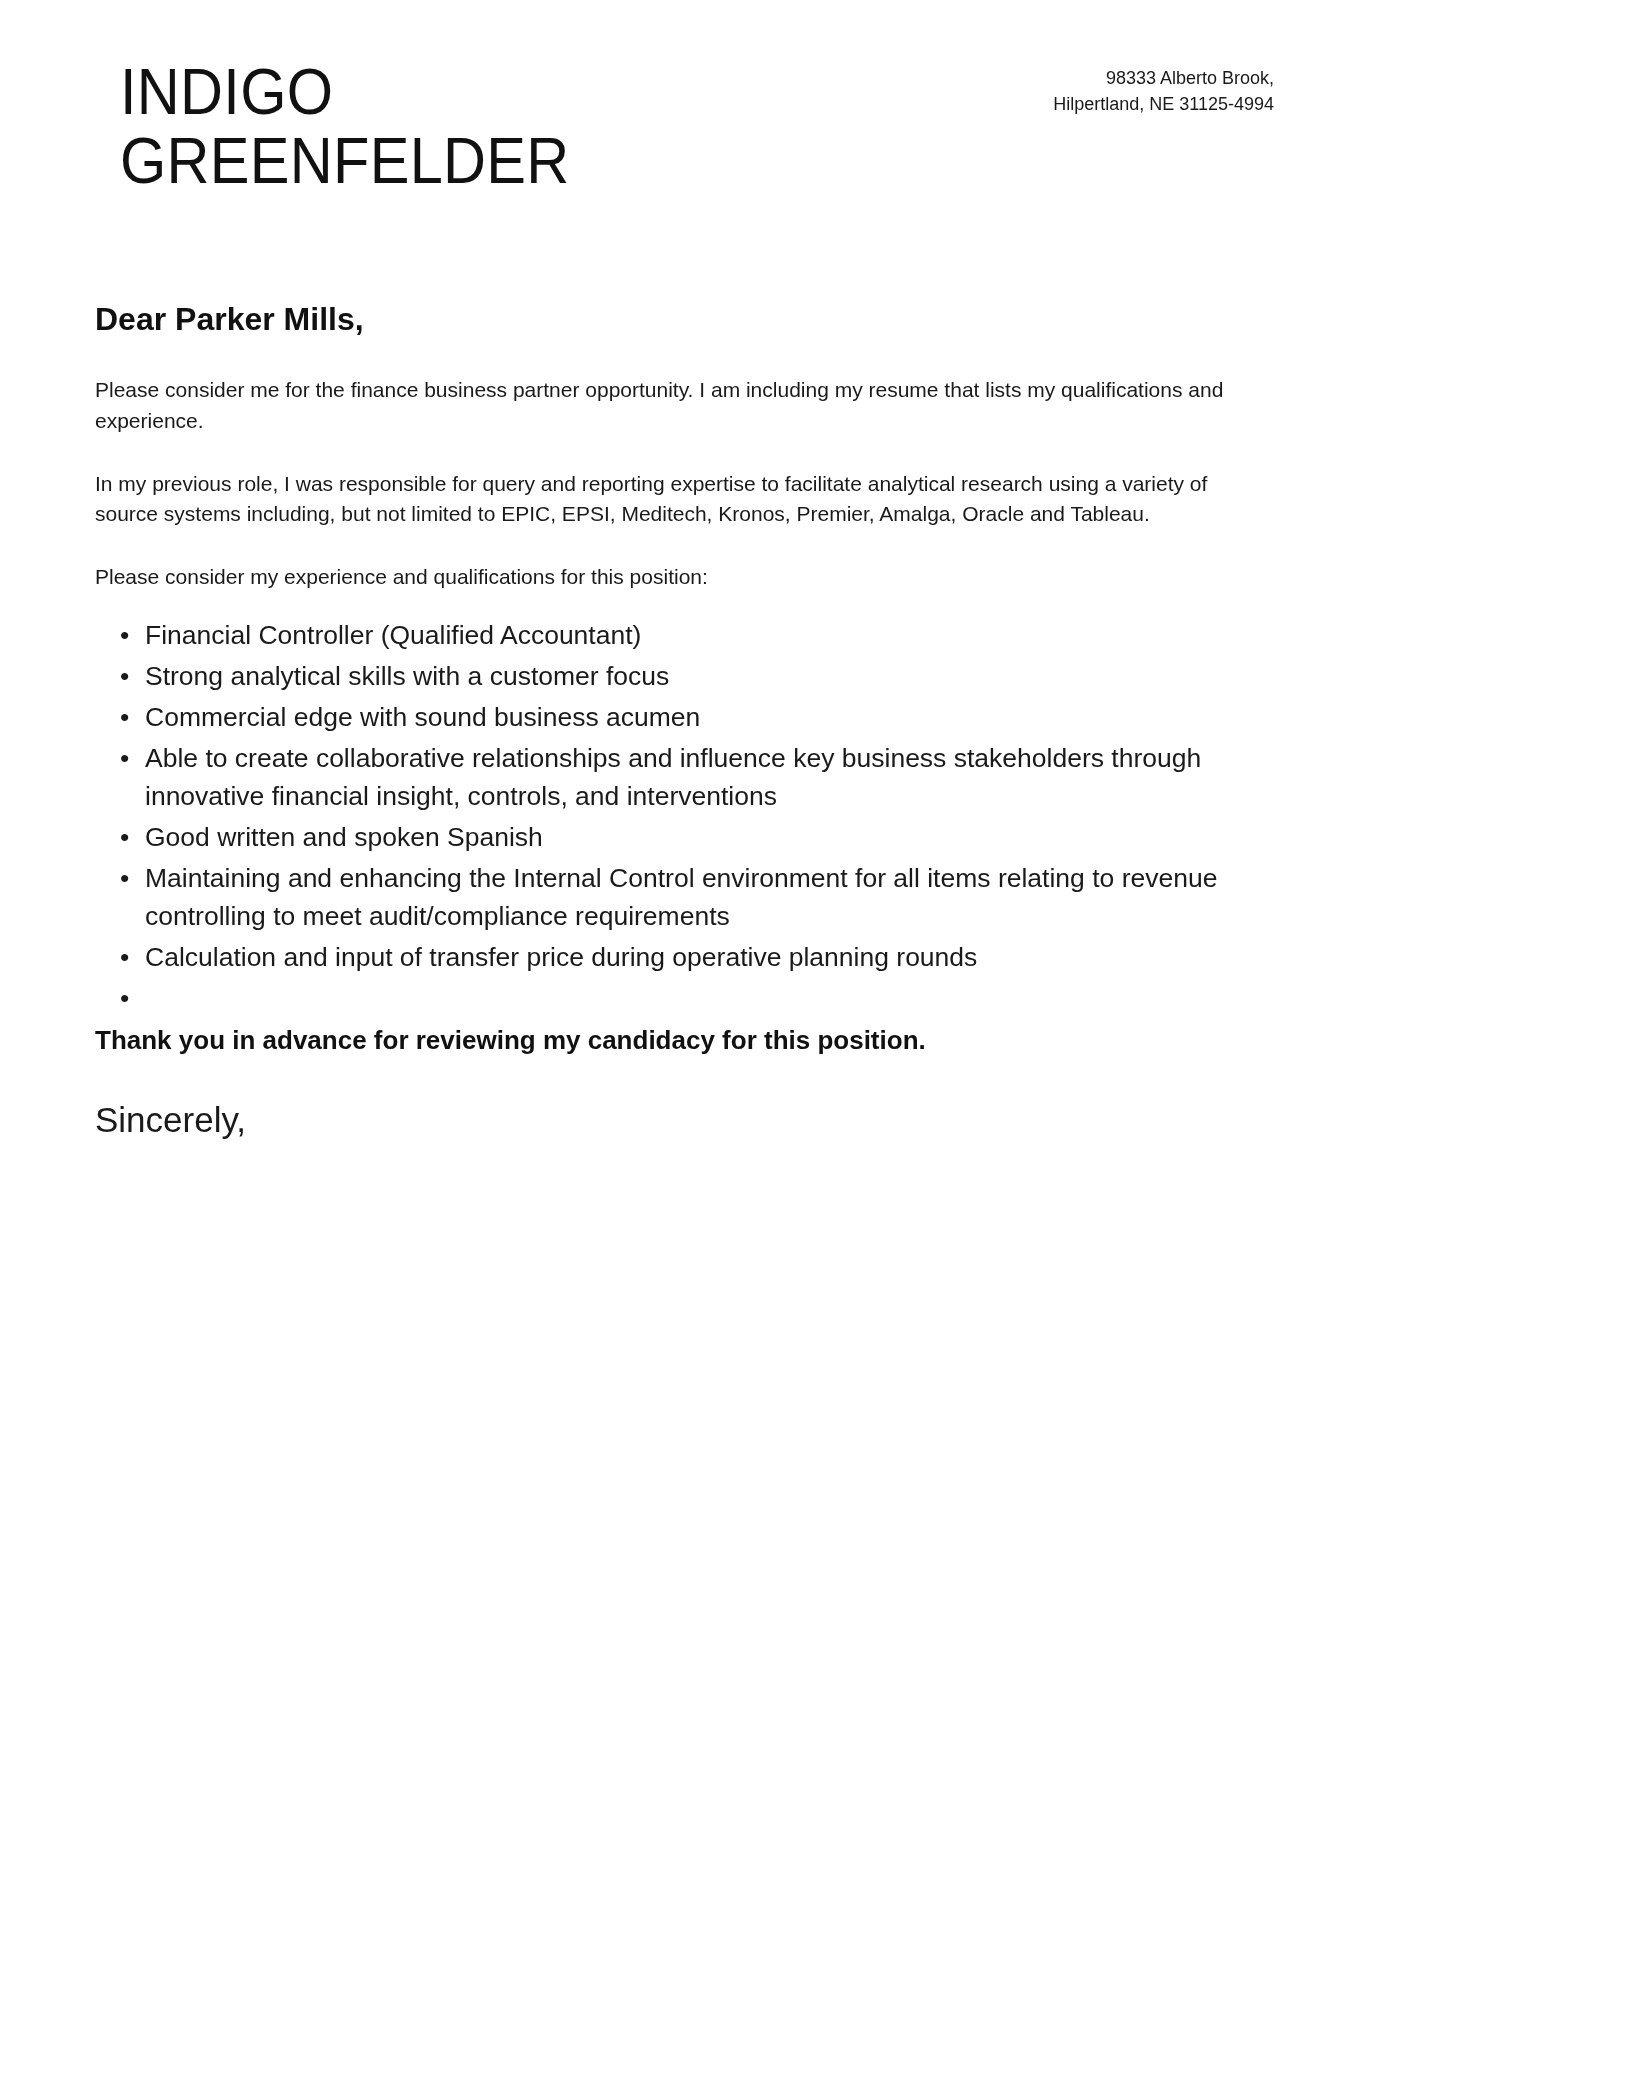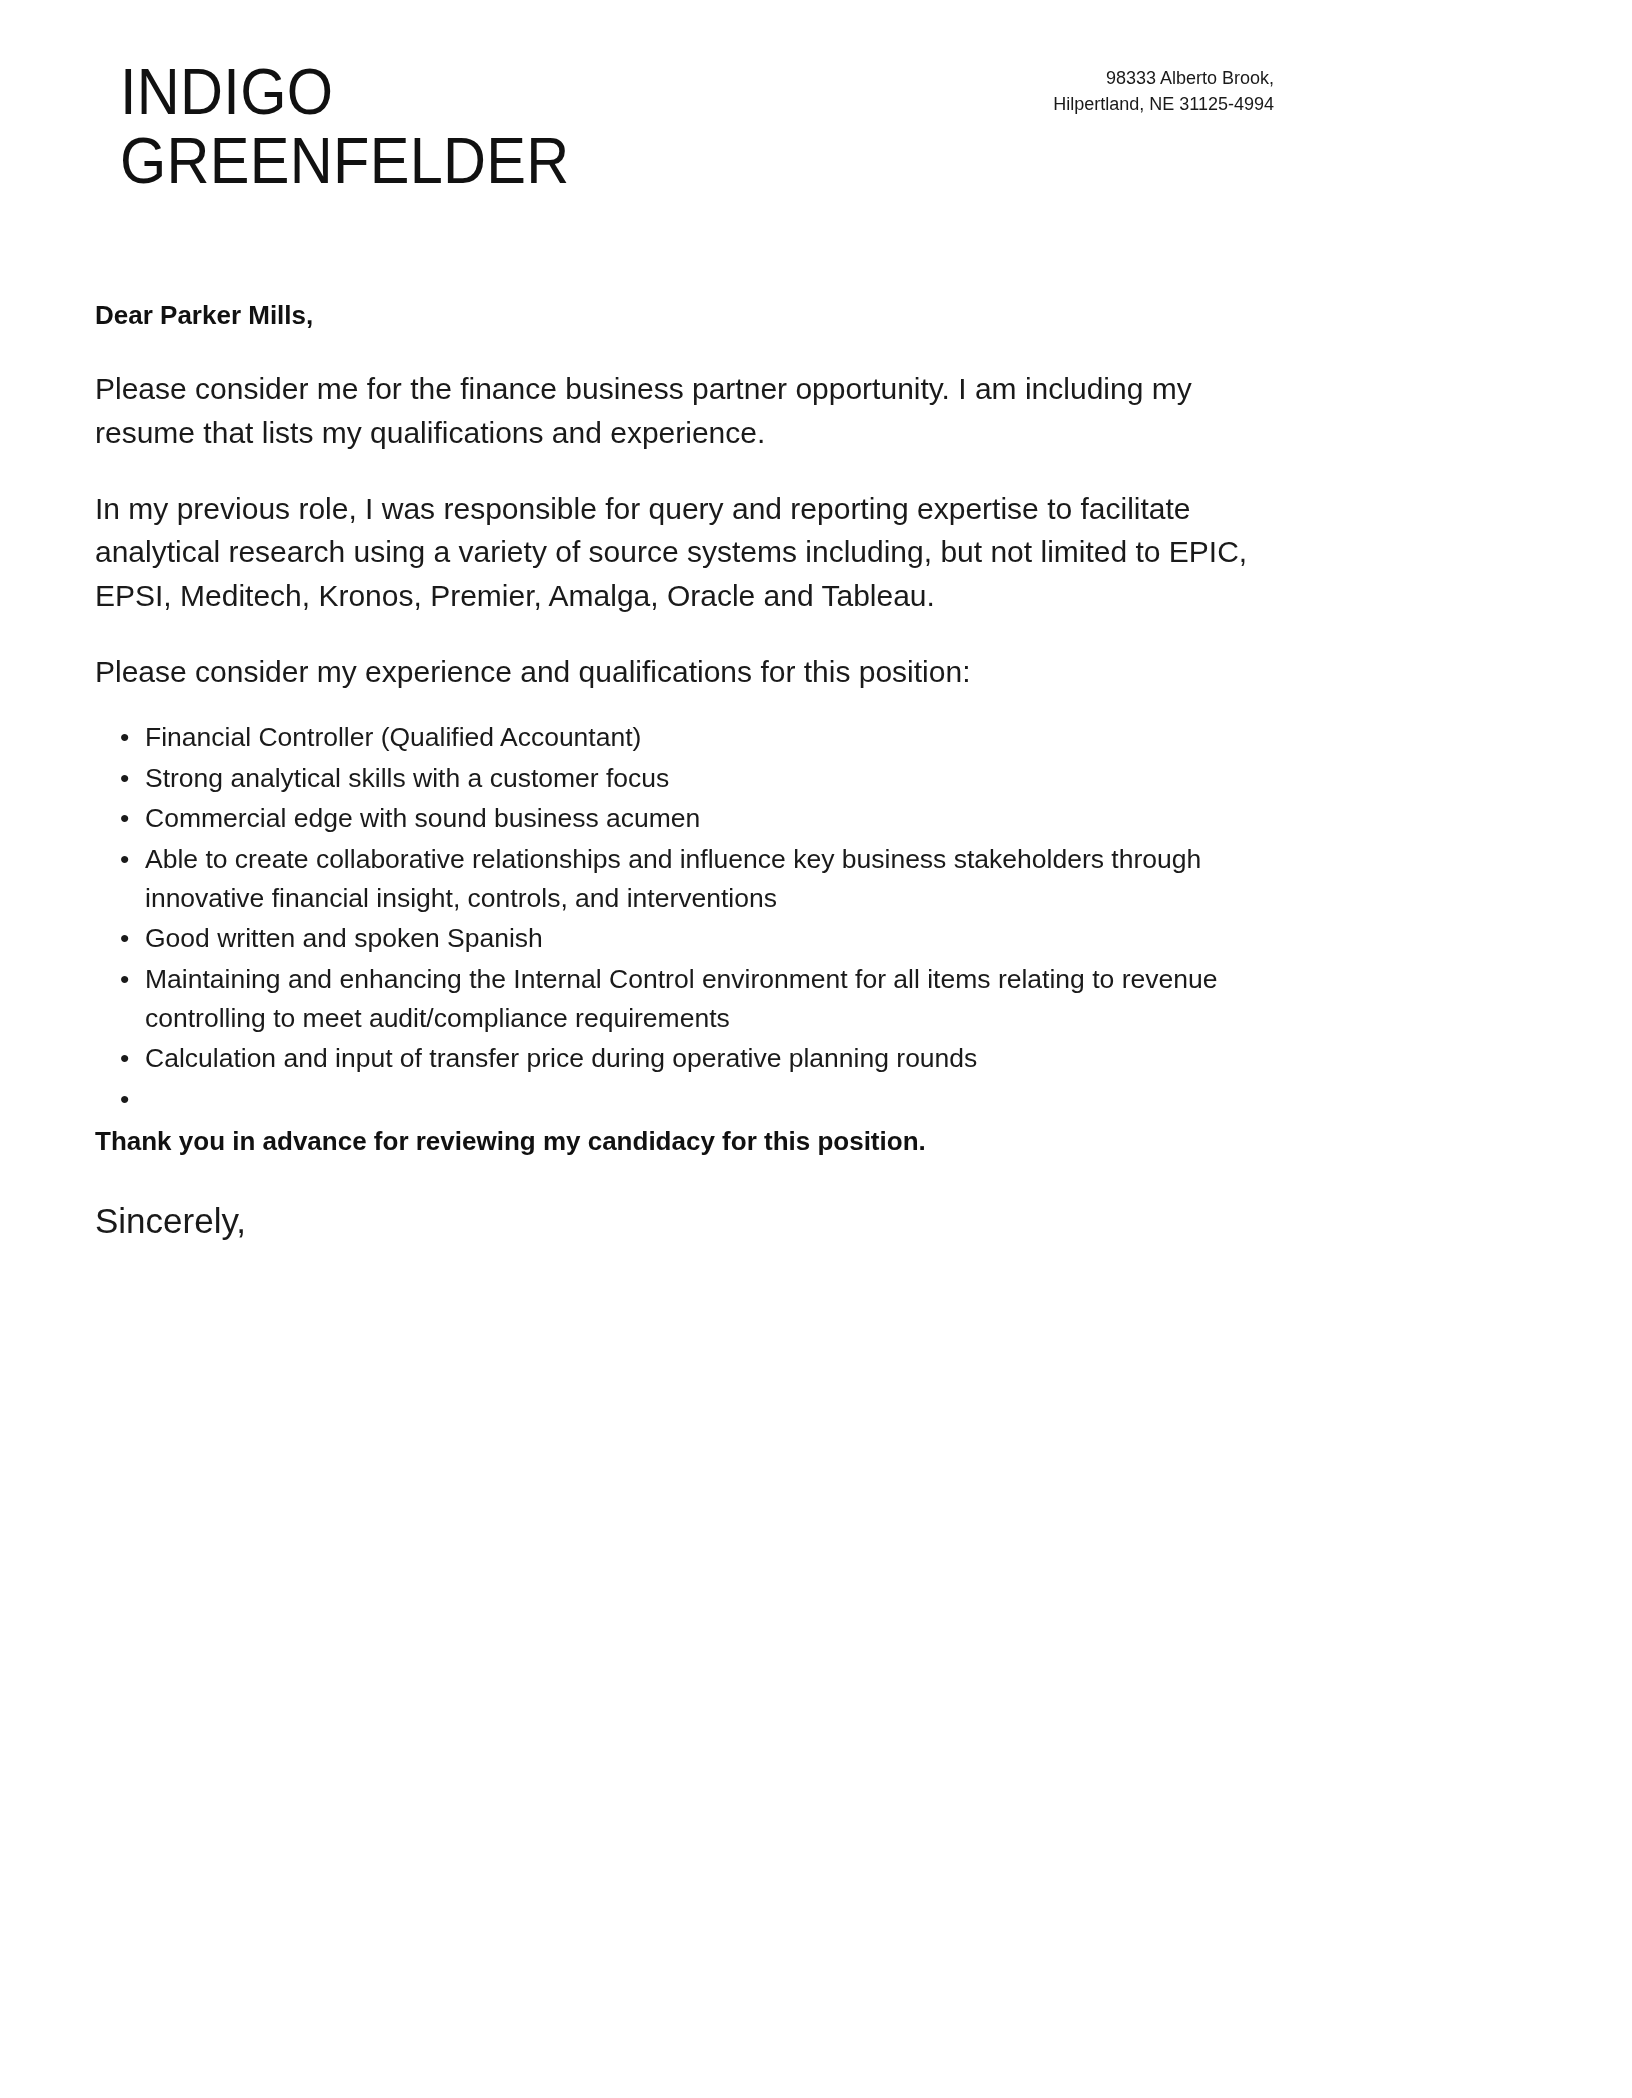--- a/index.html
+++ b/index.html
@@ -64,7 +64,7 @@
     box-sizing: border-box;
   }
   .salutation {
-    font-size: 26px;
+    font-size: 32px;
     font-weight: 700;
     line-height: 1.35;
     margin: 0 0 34px 0;

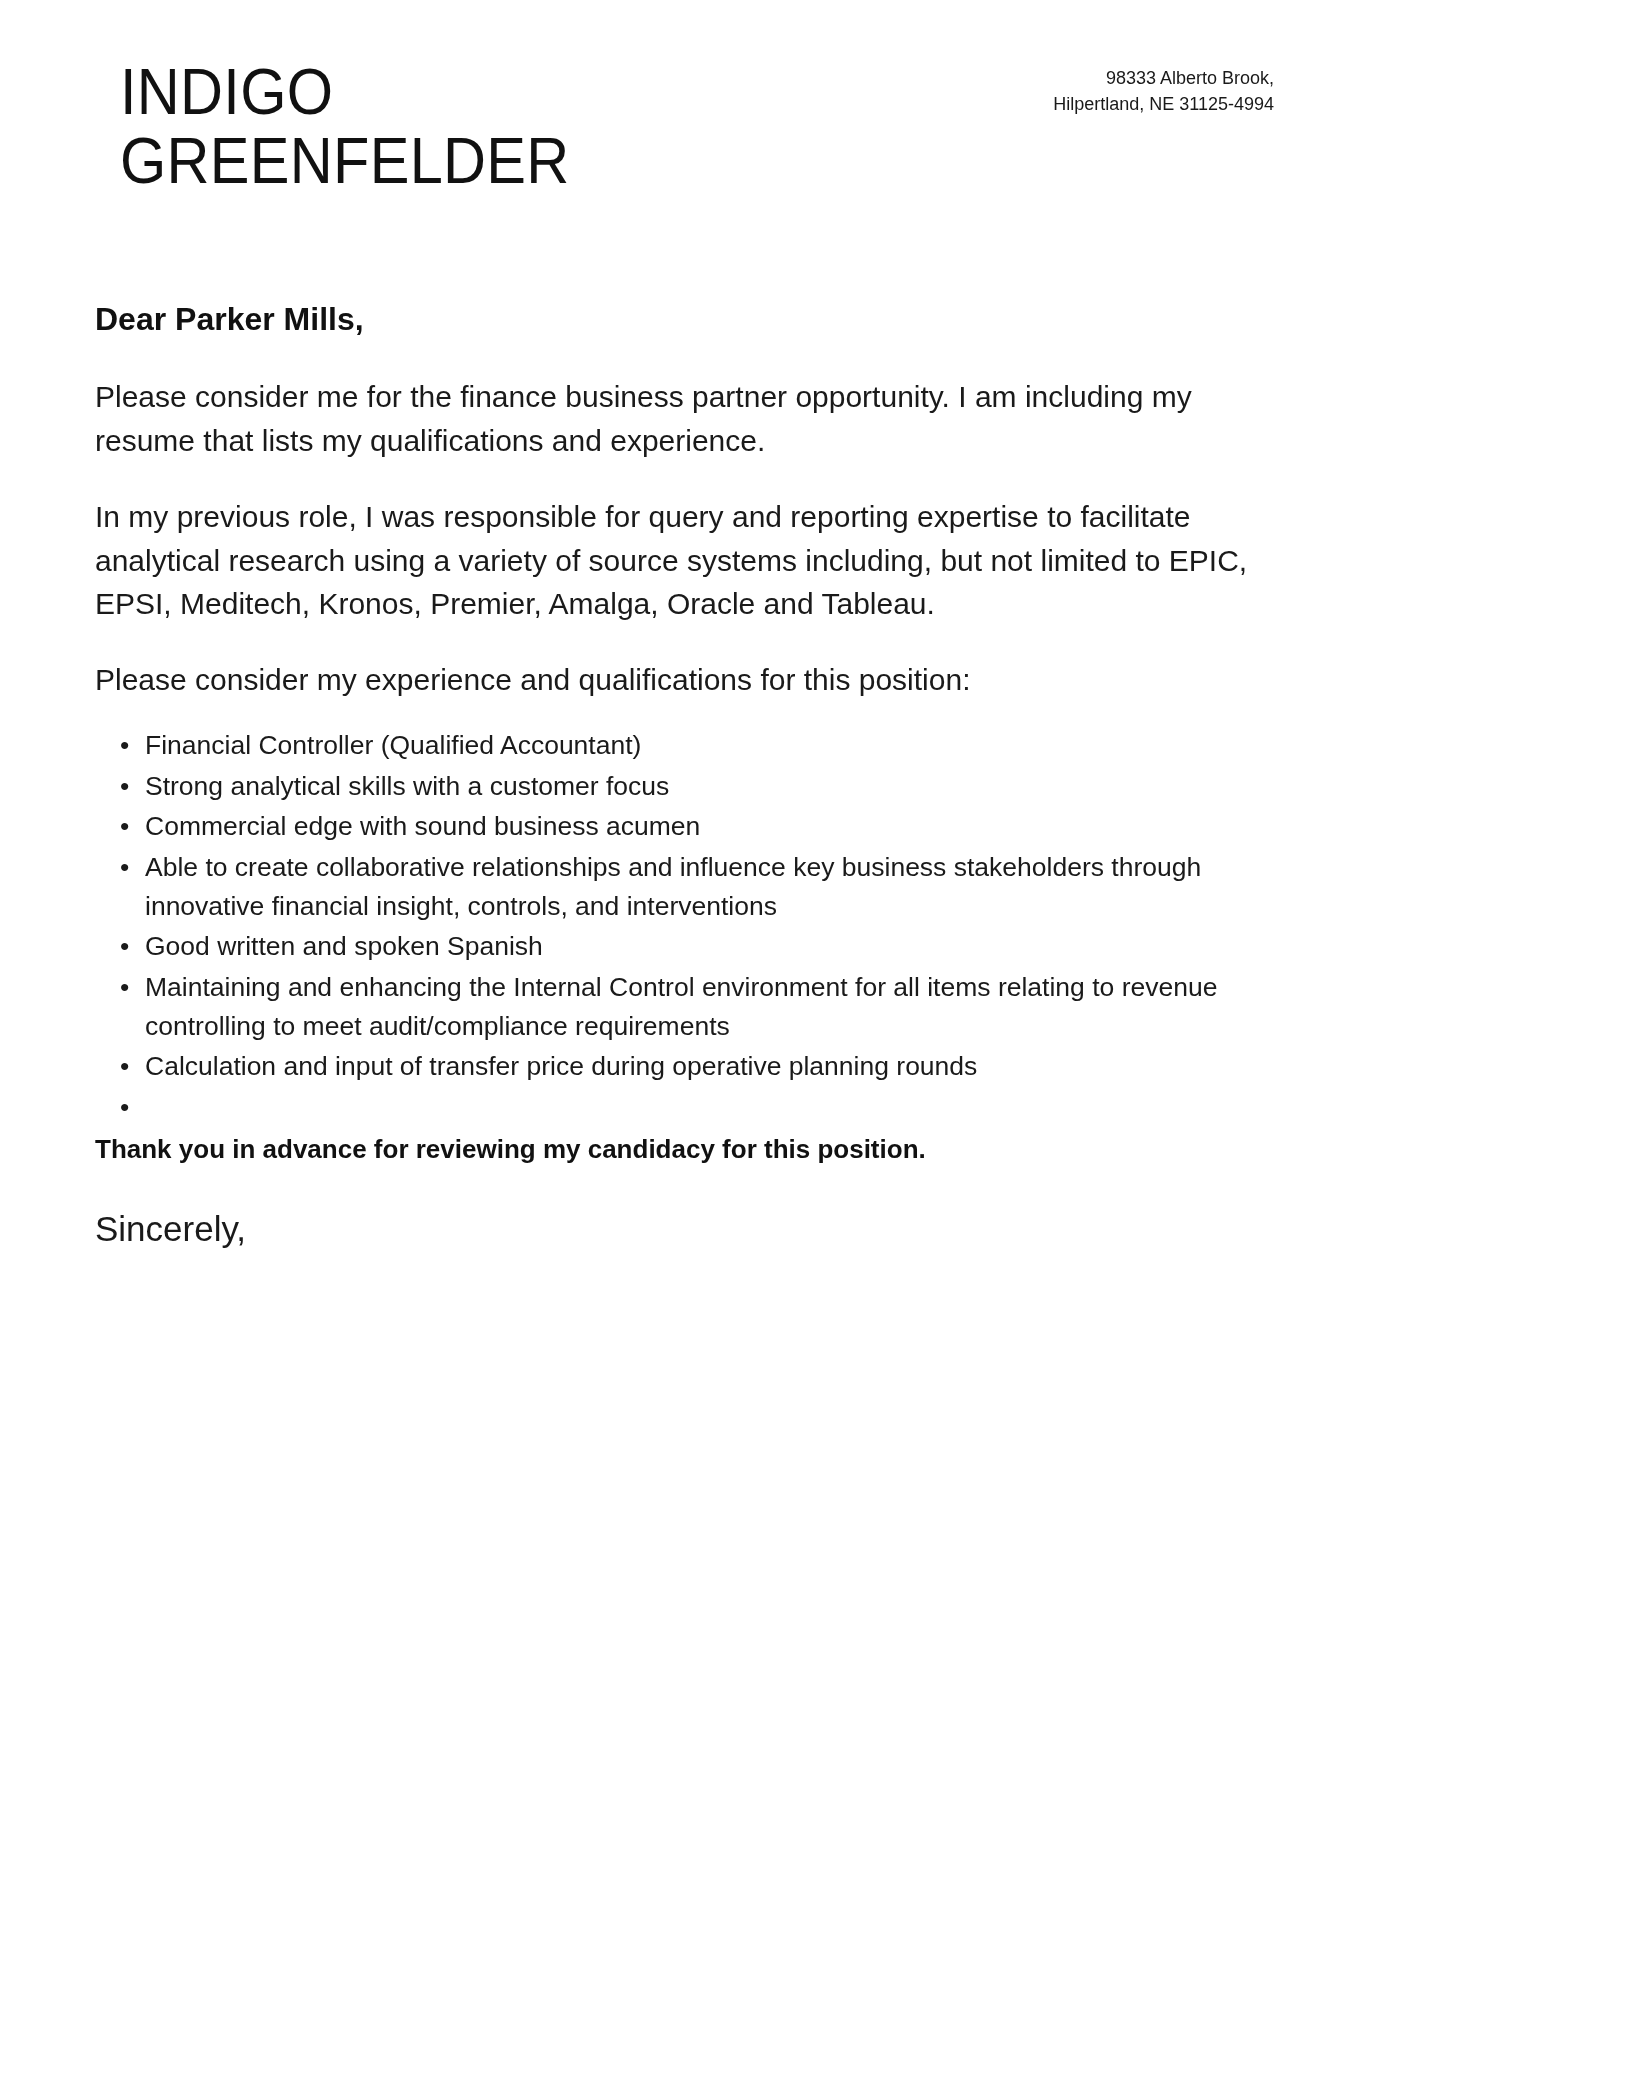--- a/index.html
+++ b/index.html
@@ -71,7 +71,7 @@
     color: #111111;
   }
   .para {
-    font-size: 30px;
+    font-size: 21px;
     line-height: 1.46;
     font-weight: 400;
     margin: 0 0 32px 0;

